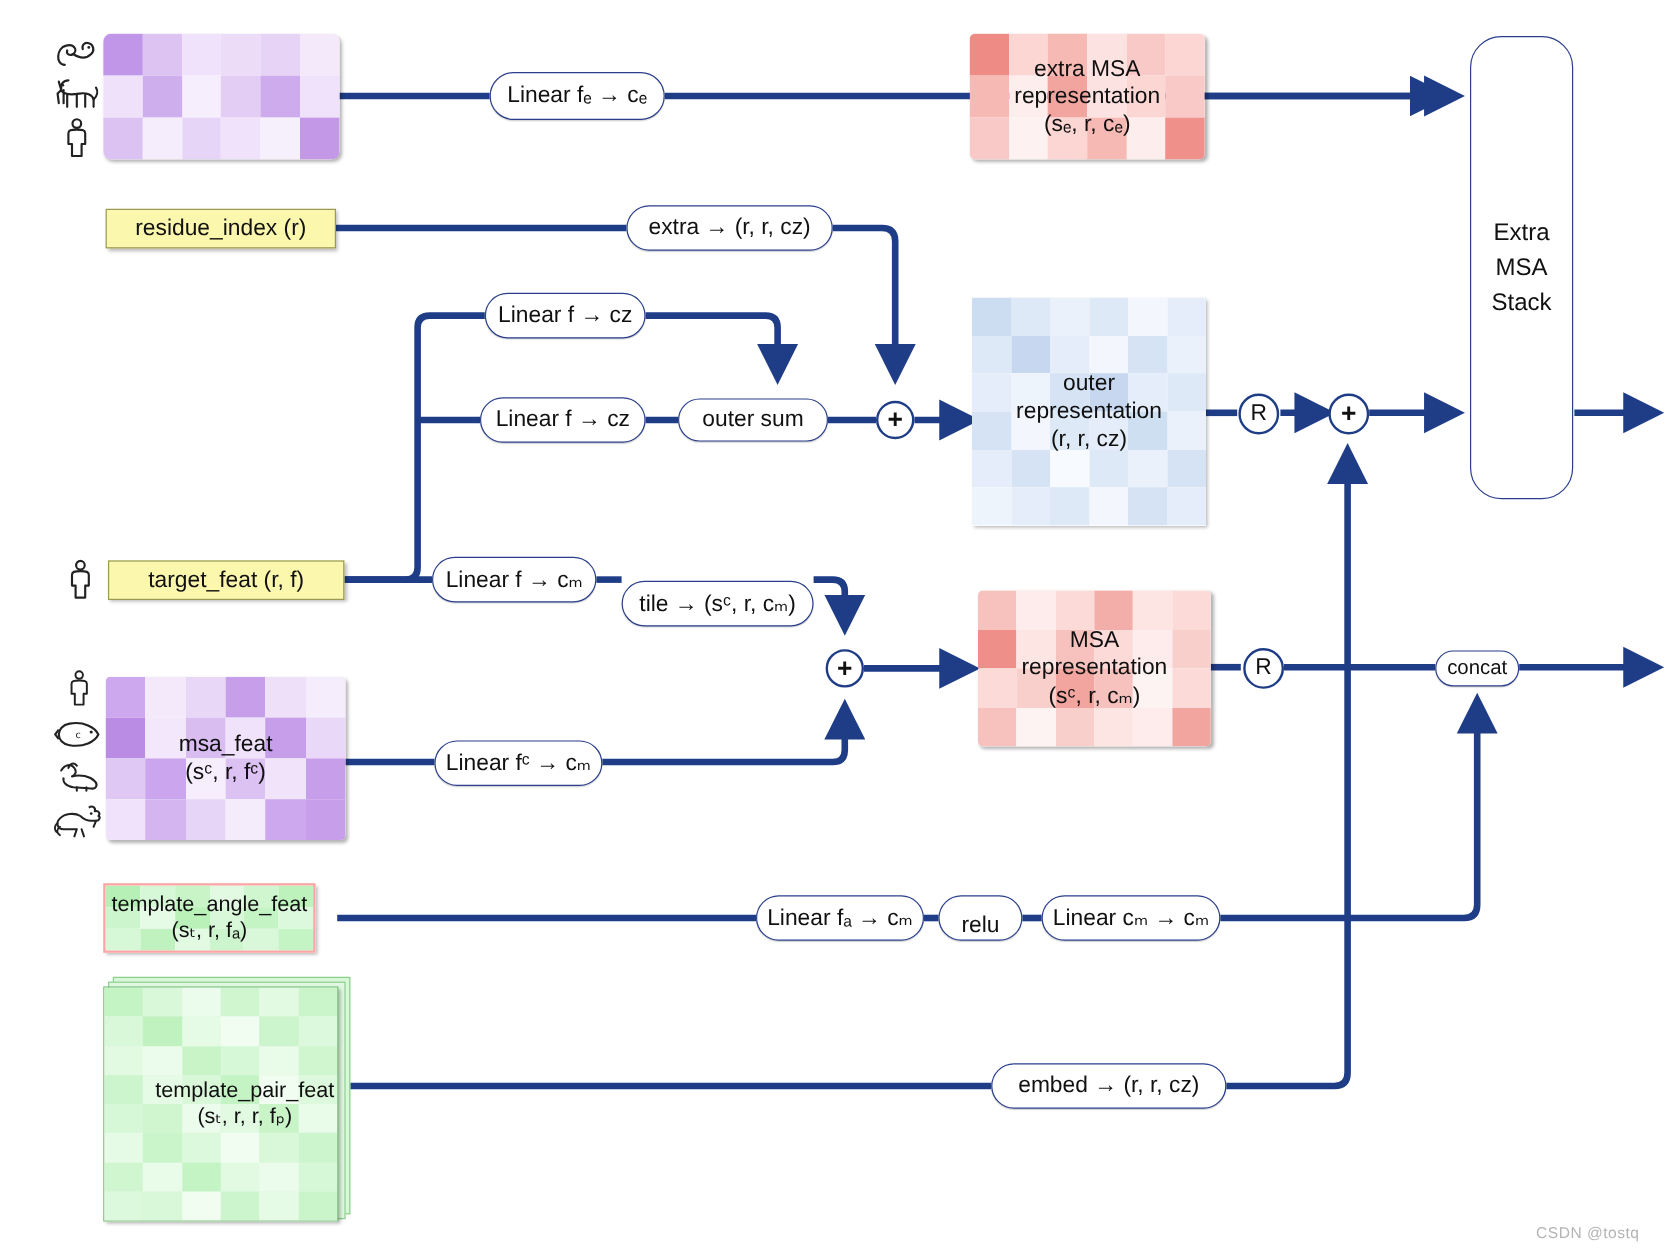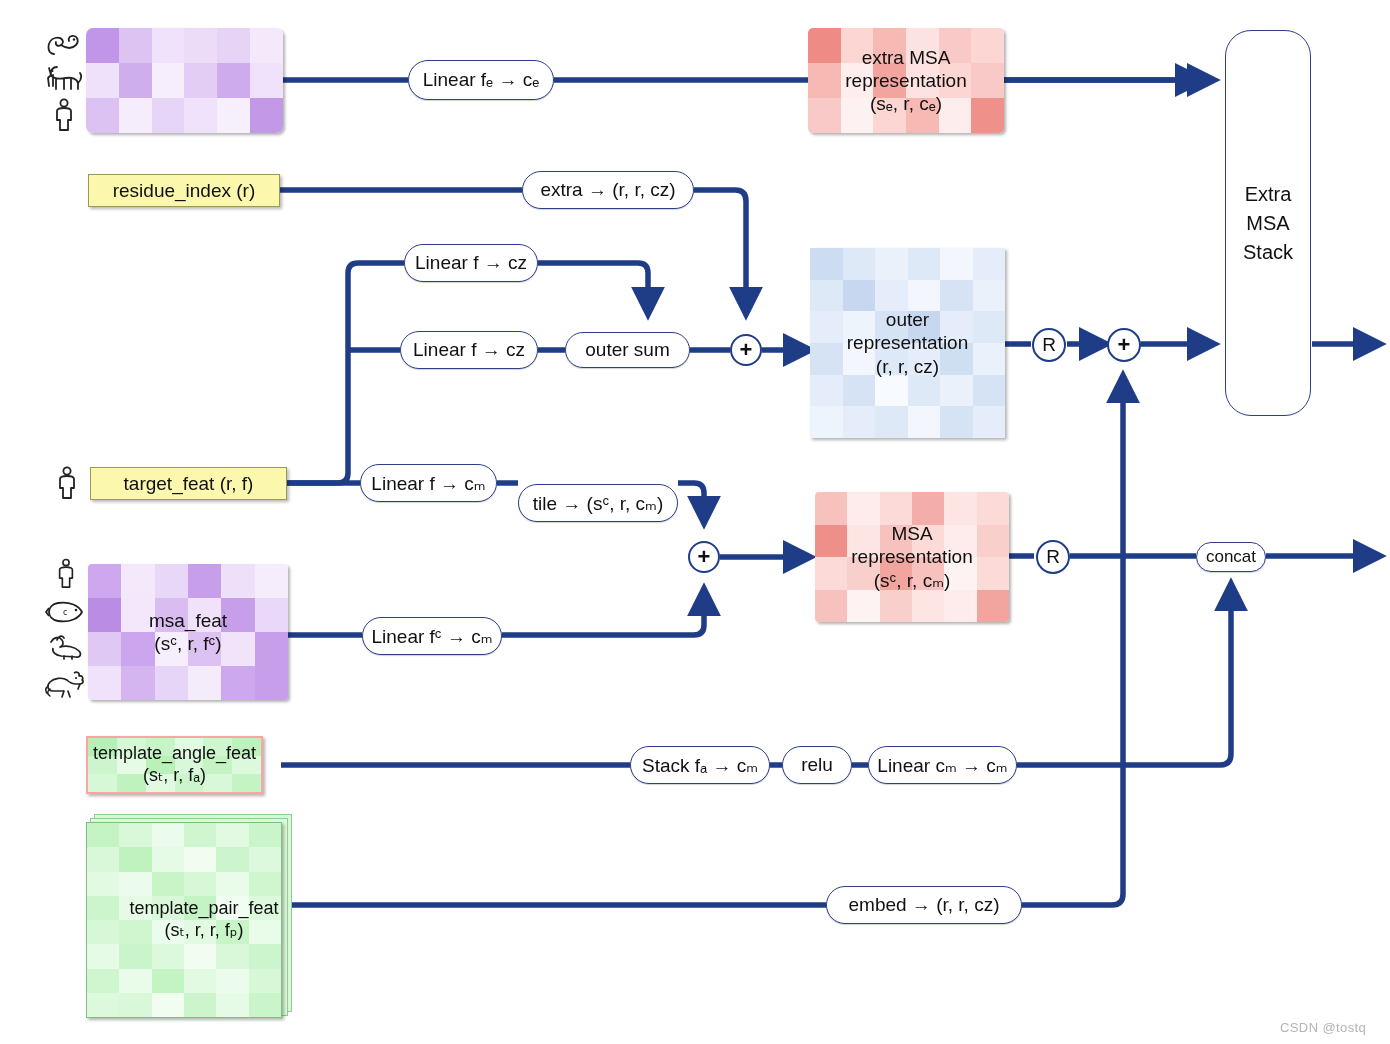--- a/index.html
+++ b/index.html
@@ -452,7 +452,7 @@
   </div>
 
   <div class="pill" style="left:630px;top:746px;width:140px;height:38px;">
-    <span>Stack fₐ → cₘ</span>
+    <span>Linear fₐ → cₘ</span>
   </div>
 
   <div class="pill" style="left:782px;top:746px;width:70px;height:38px;">

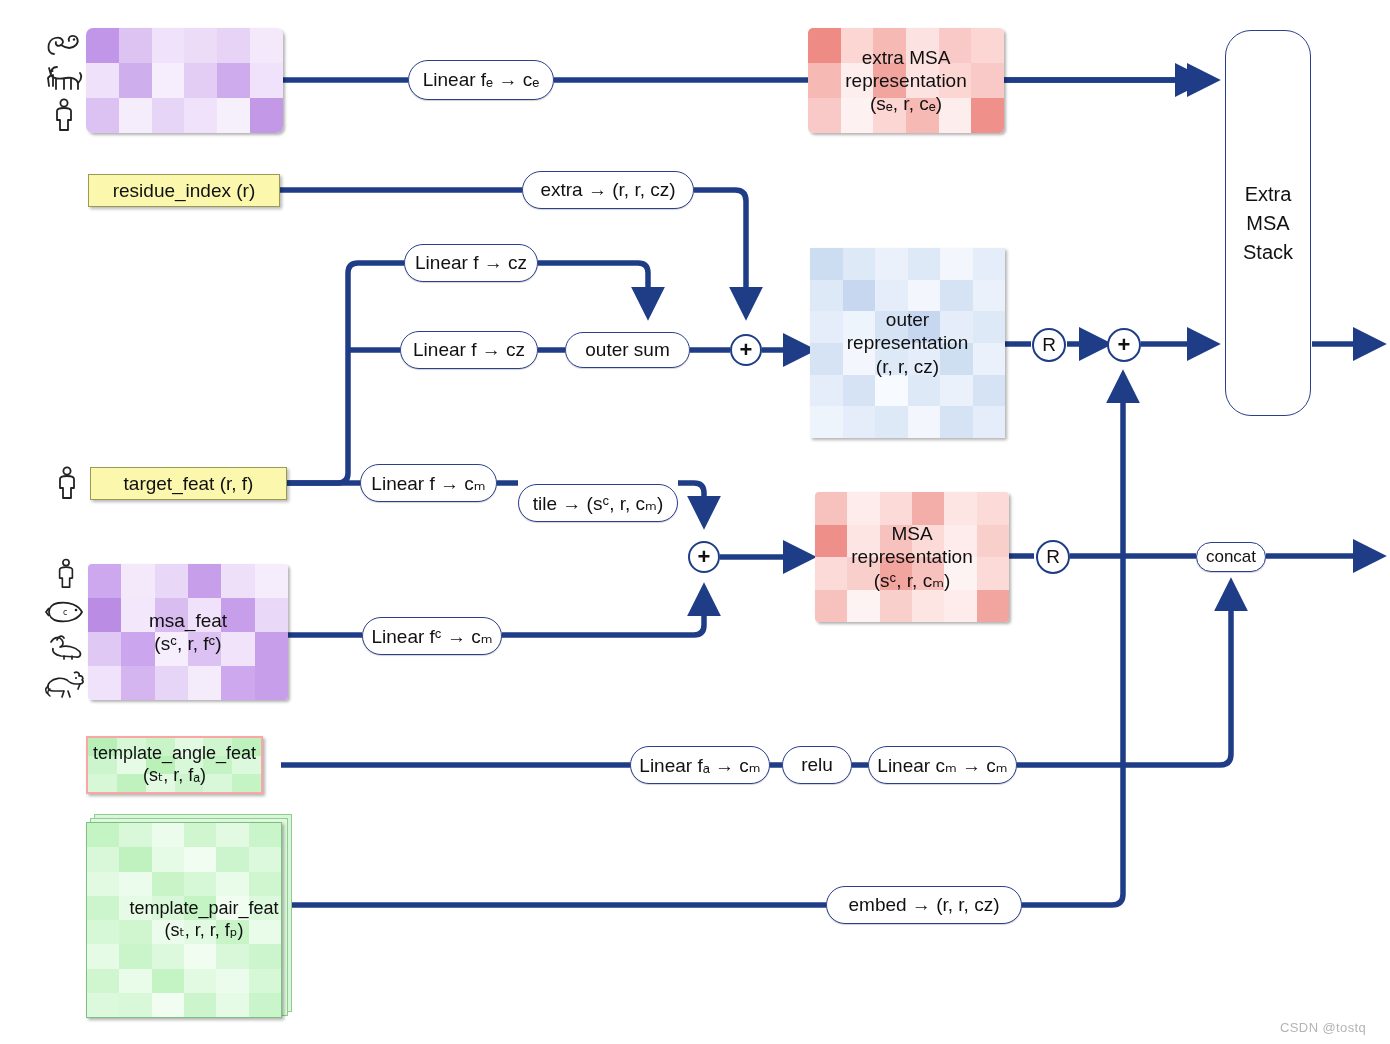--- a/index.html
+++ b/index.html
@@ -455,7 +455,7 @@
     <span>Linear fₐ → cₘ</span>
   </div>
 
-  <div class="pill" style="left:782px;top:746px;width:70px;height:38px;">
+  <div class="pill" style="left:782px;top:746px;width:70px;height:38px;align-items:flex-end;">
     <span>relu</span>
   </div>
 

